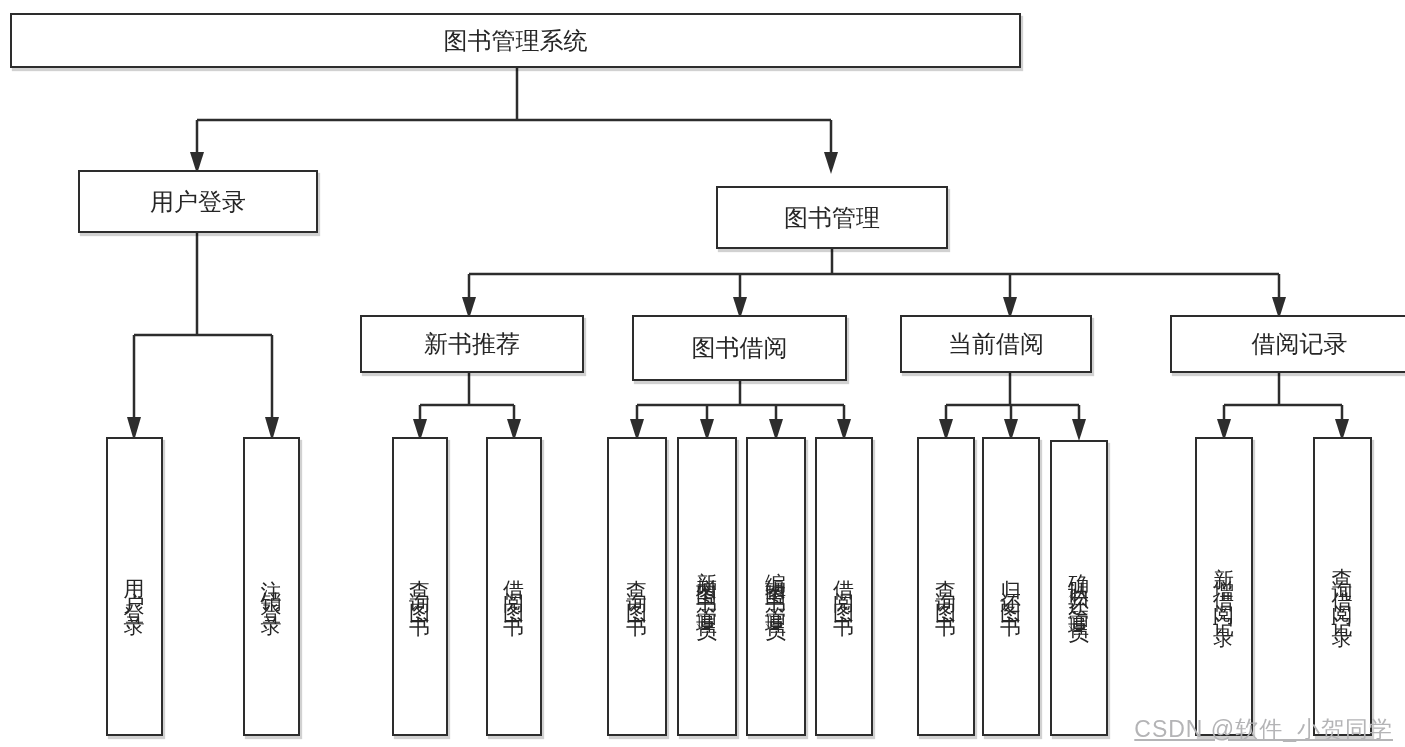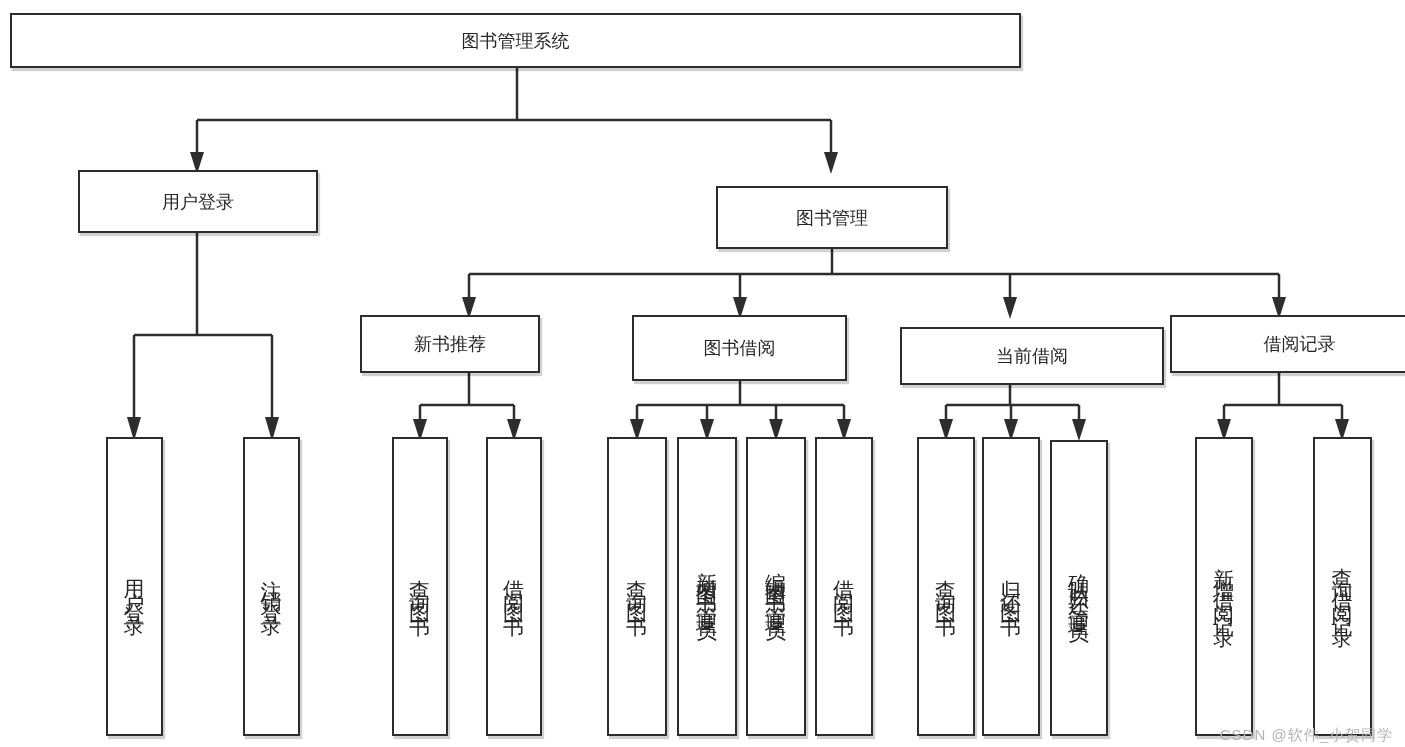--- a/index.html
+++ b/index.html
@@ -20,7 +20,7 @@
     box-shadow:2px 3px 1px rgba(0,0,0,0.18);
     display:flex;align-items:center;justify-content:center;
     color:#262626;
-    font-size:18px;
+    font-size:24px;
     box-sizing:border-box;
     text-align:center;
   }

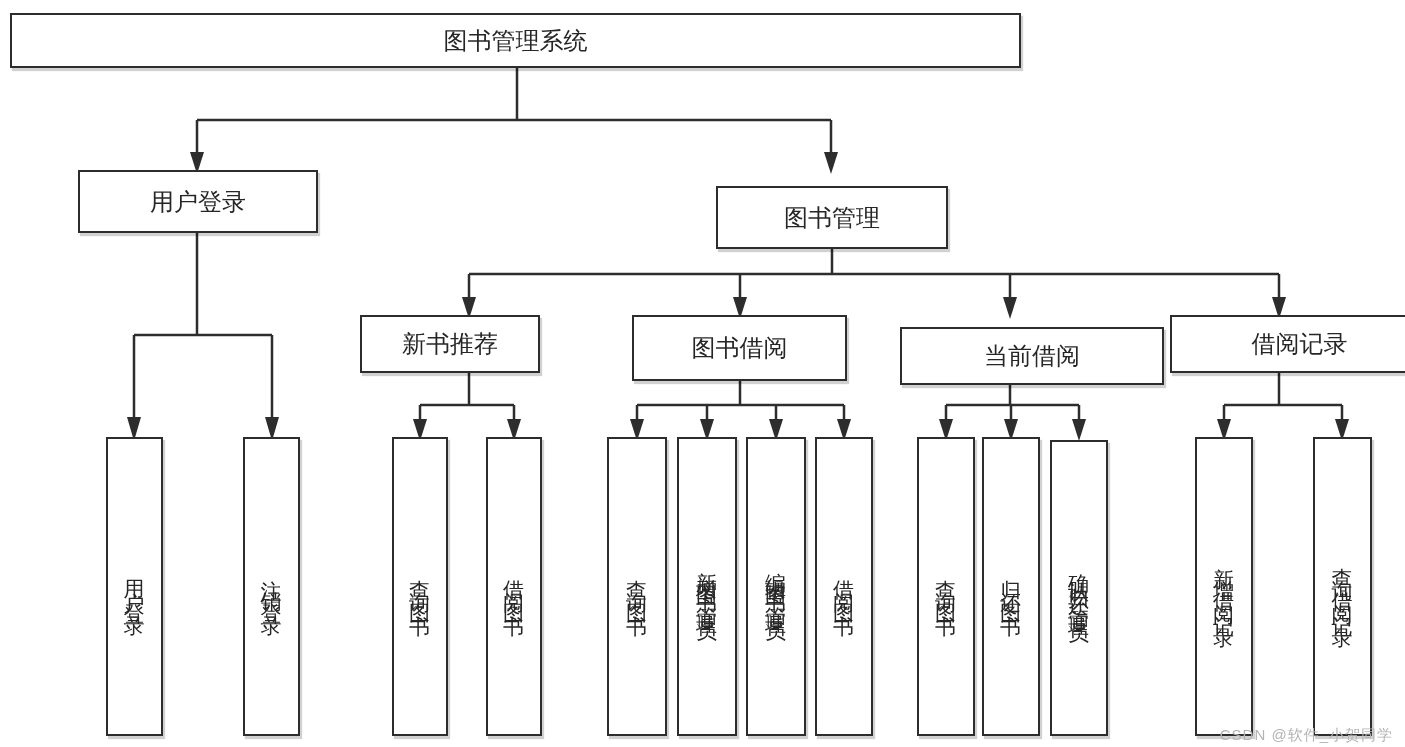--- a/index.html
+++ b/index.html
@@ -100,7 +100,7 @@
     <span>图书管理</span>
   </div>
 
-  <div class="box" style="left:360px;top:315px;width:180px;height:58px">
+  <div class="box" style="left:360px;top:315px;width:224px;height:58px">
     <span>新书推荐</span>
   </div>
   <div class="box" style="left:632px;top:315px;width:215px;height:66px">

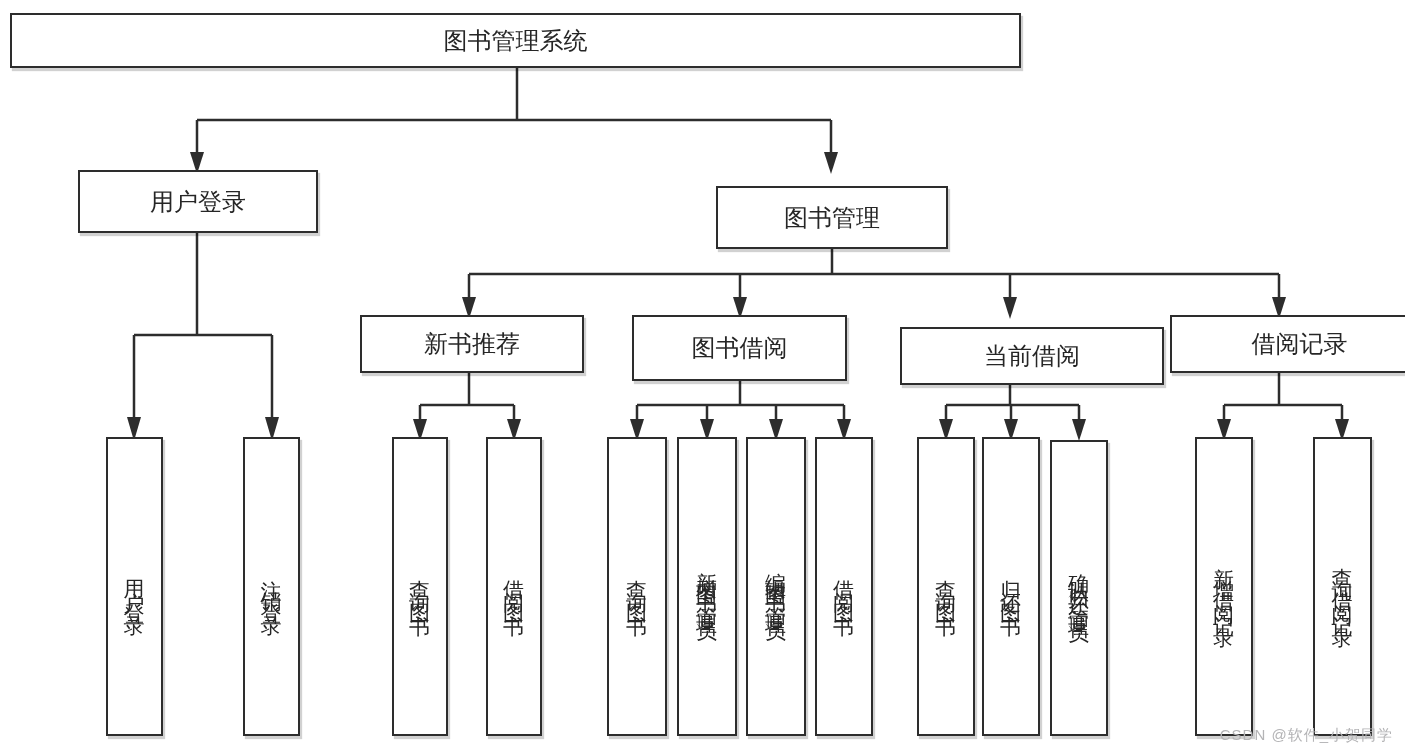--- a/index.html
+++ b/index.html
@@ -106,7 +106,7 @@
   <div class="box" style="left:632px;top:315px;width:215px;height:66px">
     <span>图书借阅</span>
   </div>
-  <div class="box" style="left:900px;top:327px;width:264px;height:58px">
+  <div class="box" style="left:900px;top:315px;width:192px;height:58px">
     <span>当前借阅</span>
   </div>
   <div class="box" style="left:1170px;top:315px;width:259px;height:58px">

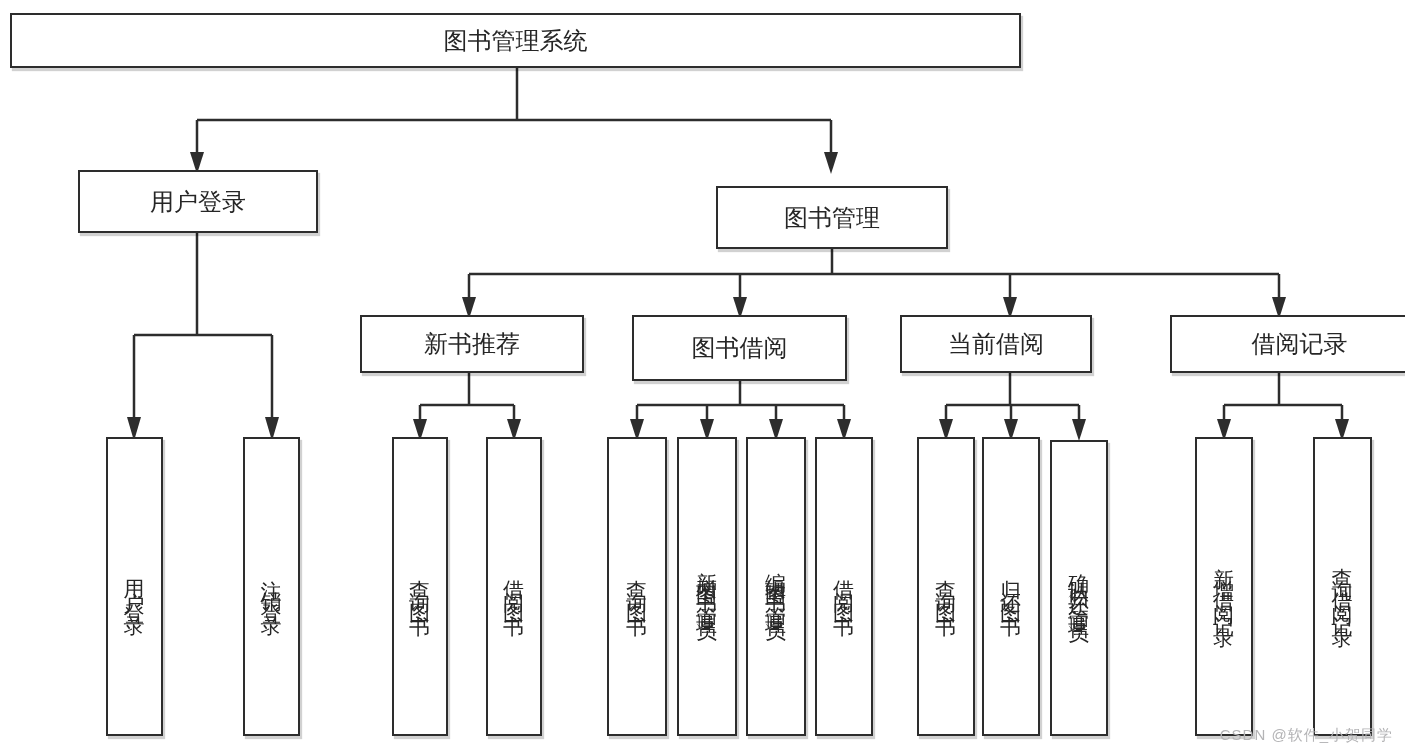--- a/index.html
+++ b/index.html
@@ -35,10 +35,11 @@
   .watermark{
     position:absolute;
     right:12px;bottom:2px;
-    font-size:15px;
+    font-size:23px;
     color:#b4b4b6;
     letter-spacing:1px;
     white-space:nowrap;
+    text-decoration:underline;
   }
 </style>
 </head>

